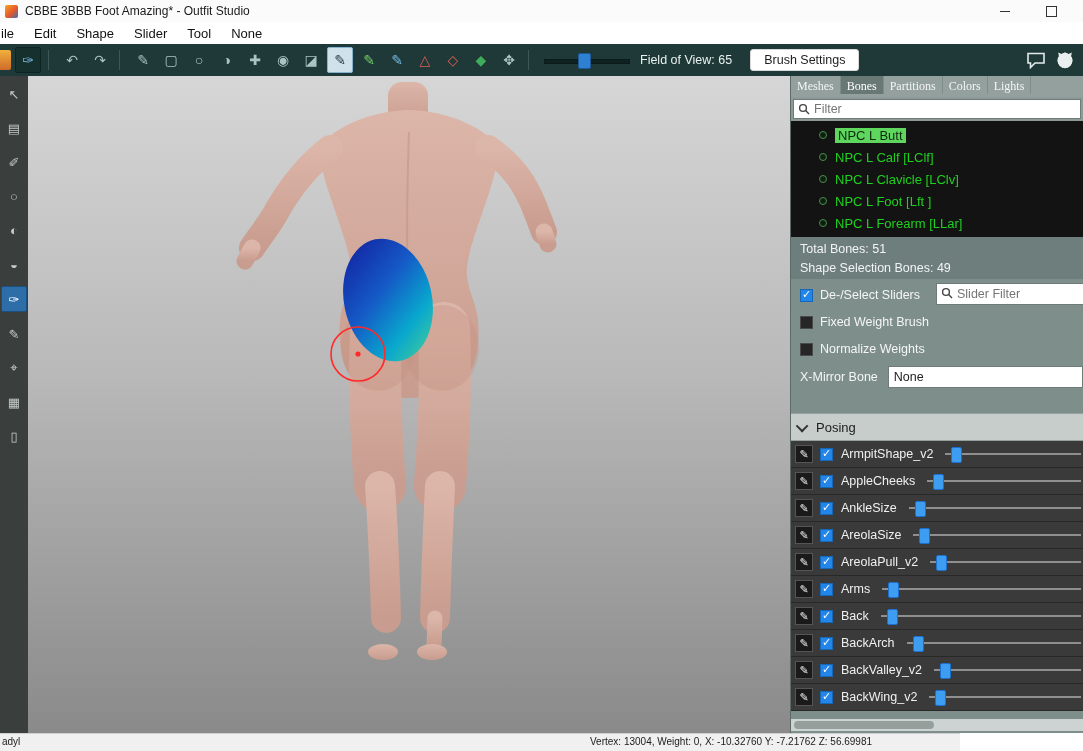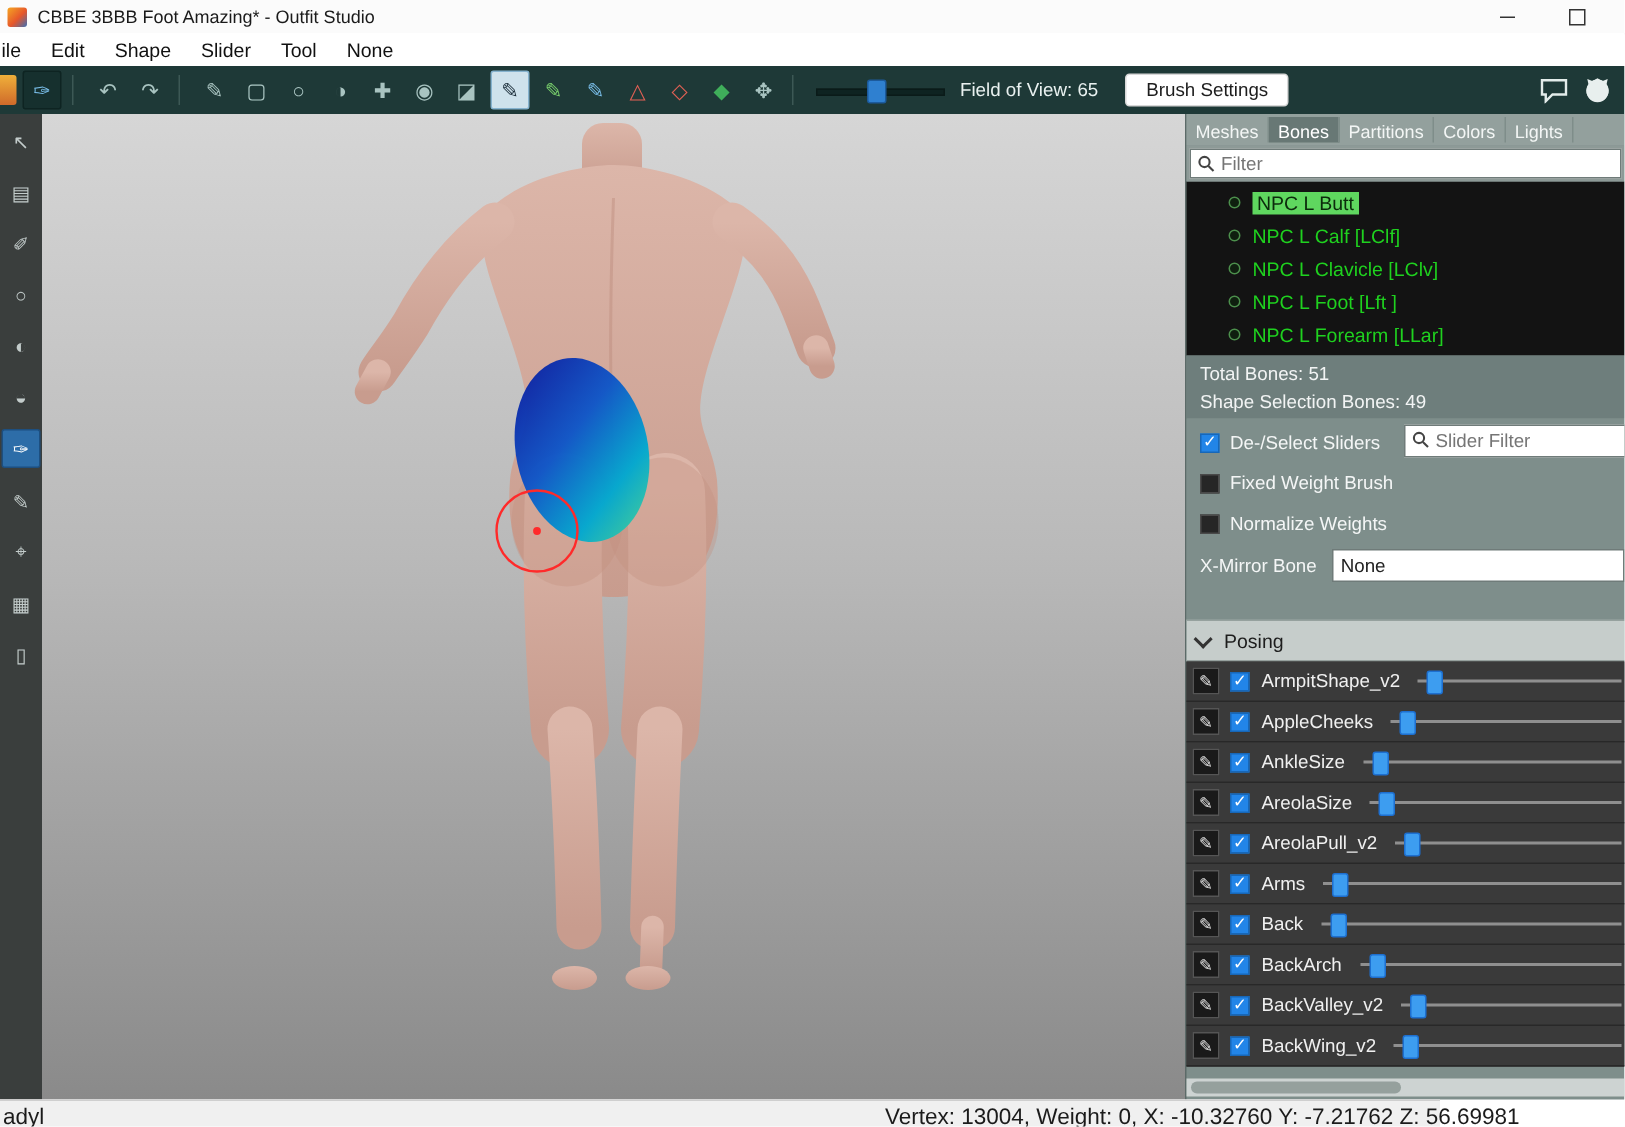--- a/index.html
+++ b/index.html
@@ -54,7 +54,7 @@
   
   .right-panel{position:absolute;left:790px;top:76px;width:293px;height:657px;background:#7e8e8b;
     border-left:1px solid #5c6a68;box-sizing:border-box;display:flex;flex-direction:column;}
-  .tabs{height:21px;background:#93a09d;display:flex;align-items:center;flex:0 0 auto;}
+  .tabs{height:21px;background:#93a09d;display:flex;align-items:flex-start;flex:0 0 auto;font-family:Liberation Serif, serif;}
   .tab{font-size:12px;color:#f3f6f5;padding:3px 6px 0 6px;border-right:1px solid #7f8d8a;cursor:default;}
   .tab.active{background:#68787500;background:#687875;color:#ffffff;}
   .filter-row{height:24px;background:#8d9a97;padding:2px 2px;box-sizing:border-box;position:relative;flex:0 0 auto;}

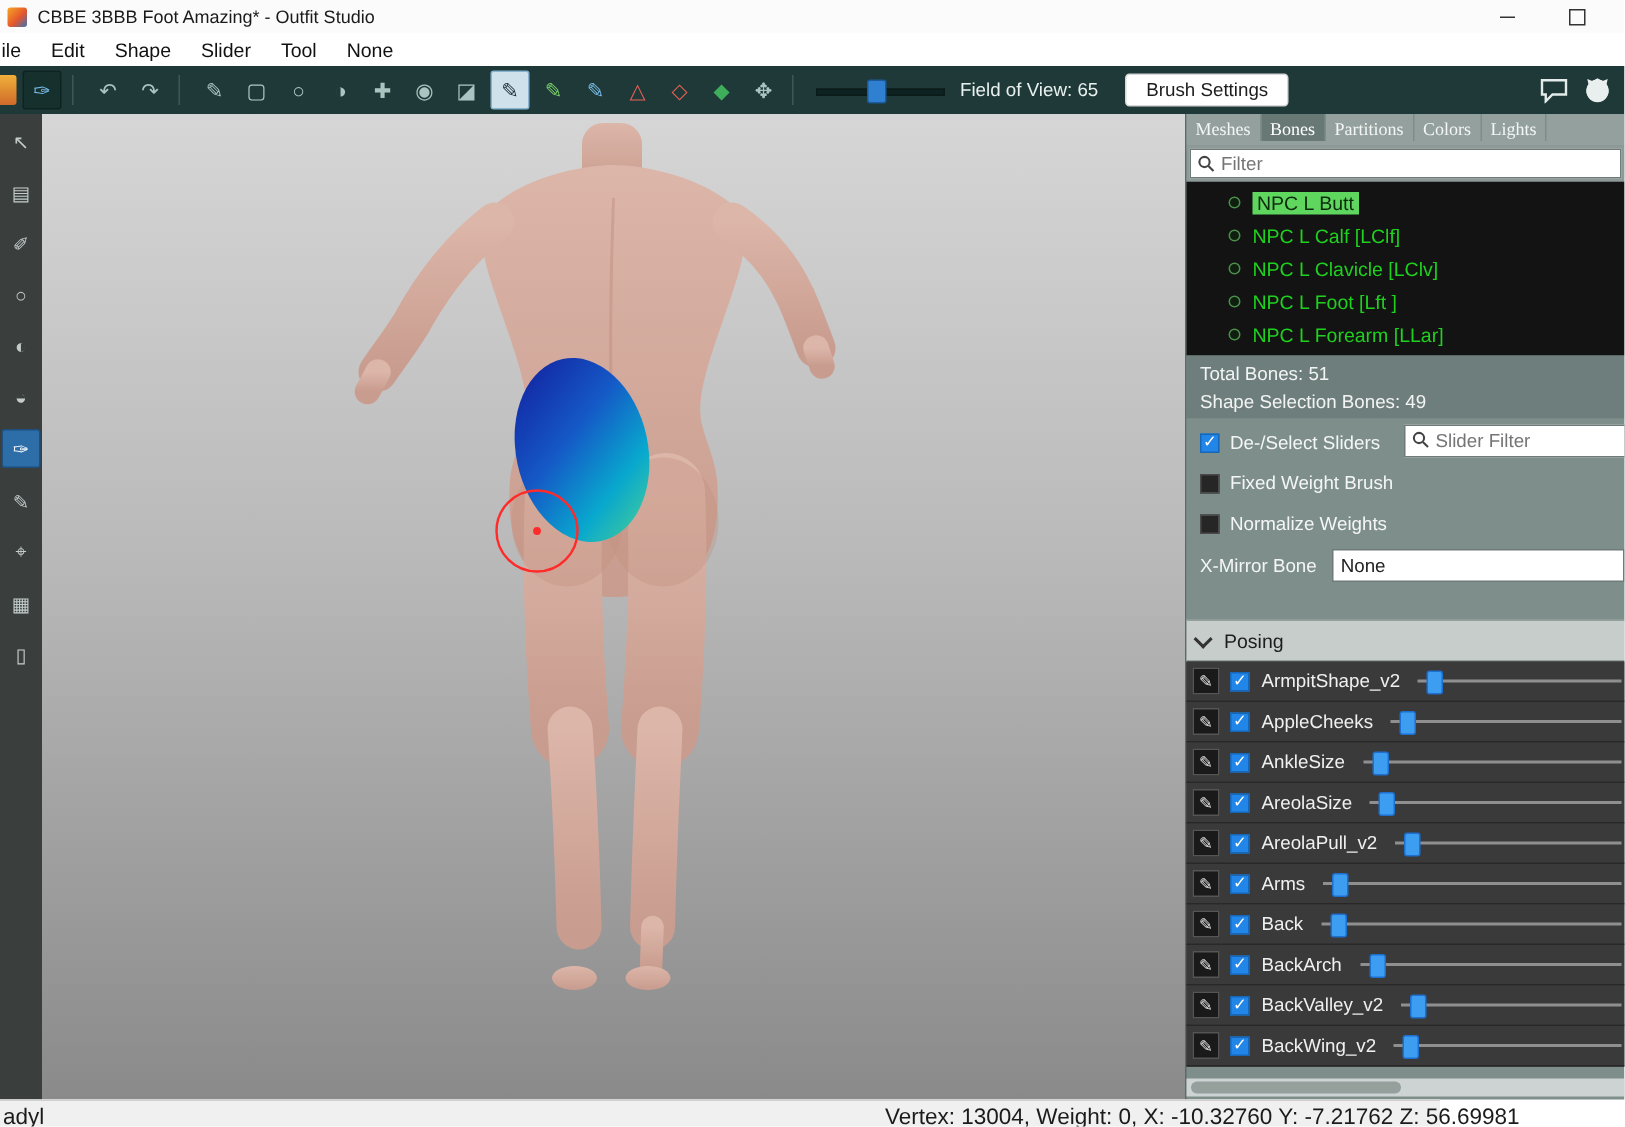--- a/index.html
+++ b/index.html
@@ -98,7 +98,7 @@
   .hthumb{position:absolute;left:3px;top:2px;width:140px;height:8px;background:#95a09d;border-radius:4px;}
   
   .statusbar{position:absolute;left:0;top:733px;width:960px;height:18px;background:#f0f0f0;
-    border-top:1px solid #cfcfcf;font-size:15px;color:#1b1b1b;}
+    border-top:1px solid #cfcfcf;font-size:10px;color:#1b1b1b;}
   .status-left{position:absolute;left:2px;top:2px;}
   .status-info{position:absolute;left:590px;top:2px;white-space:nowrap;}
 </style>

